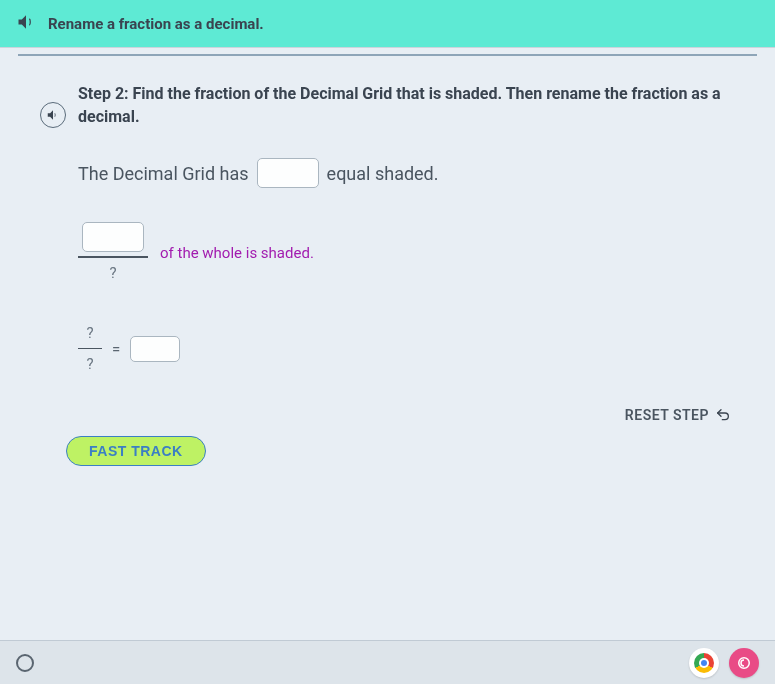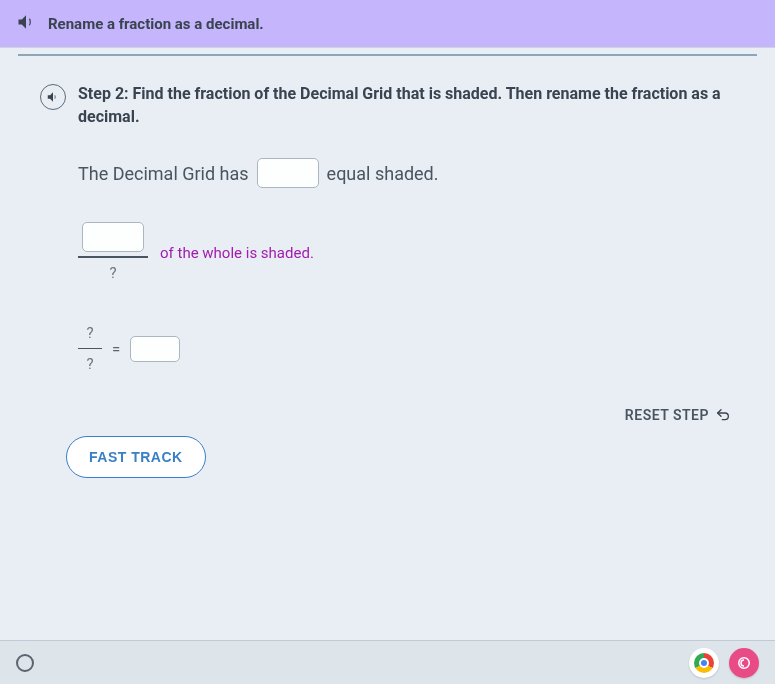--- a/index.html
+++ b/index.html
@@ -12,7 +12,7 @@
       position: relative;
     }
     .top-bar {
-      background: #c4b5fd;
+      background: #5eead4;
       padding: 14px 20px 14px 48px;
       border-bottom: 1px solid #ccd4dc;
       position: relative;

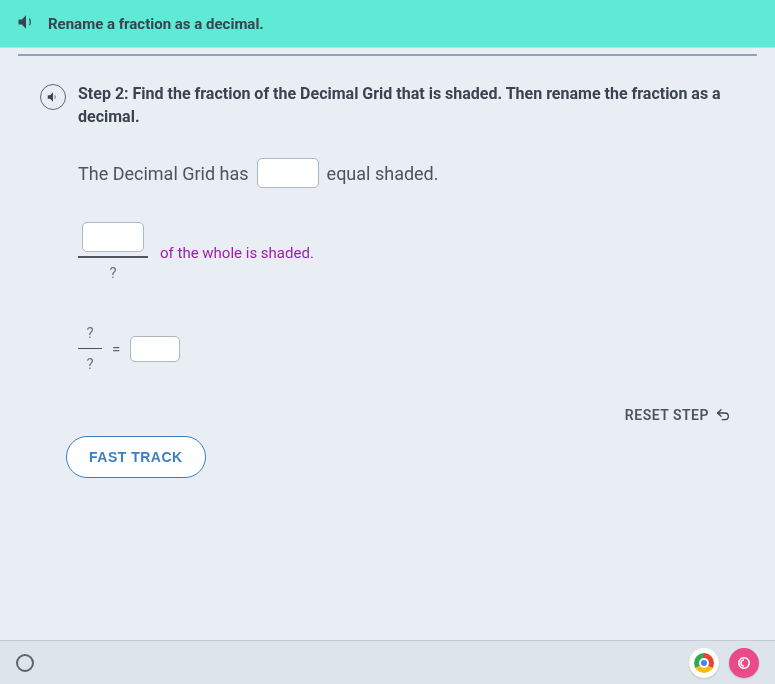--- a/index.html
+++ b/index.html
@@ -37,7 +37,7 @@
     }
     .step-row {
       display: flex;
-      align-items: flex-start;
+      align-items: flex-end;
       gap: 12px;
       margin-bottom: 30px;
     }

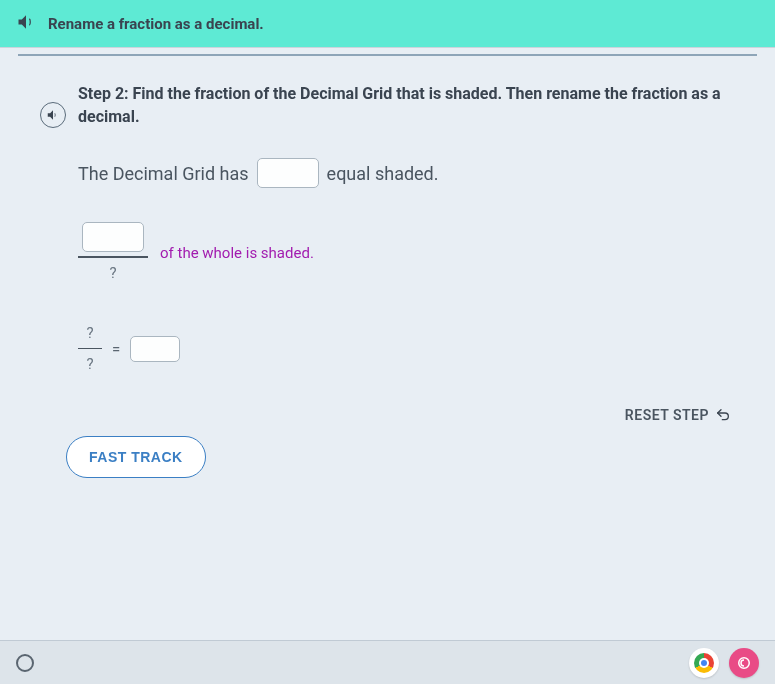--- a/index.html
+++ b/index.html
@@ -129,14 +129,14 @@
     .fast-track {
       margin-left: 26px;
       display: inline-block;
-      padding: 12px 22px;
+      padding: 6px 22px;
       border: 1.5px solid #3b7fc4;
       border-radius: 22px;
       color: #3b7fc4;
       font-size: 14px;
       font-weight: 700;
       letter-spacing: 0.5px;
-      background: #ffffff;
+      background: #bef264;
       cursor: pointer;
     }
     .taskbar {

